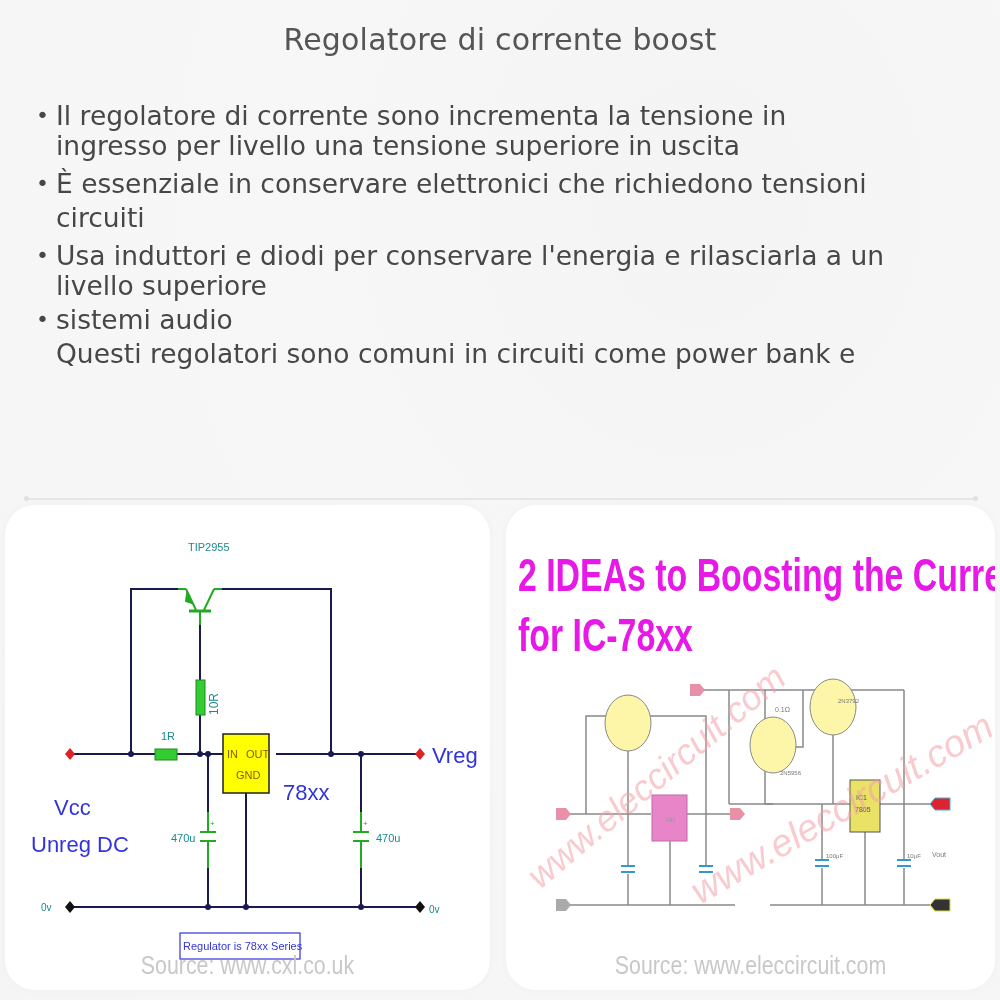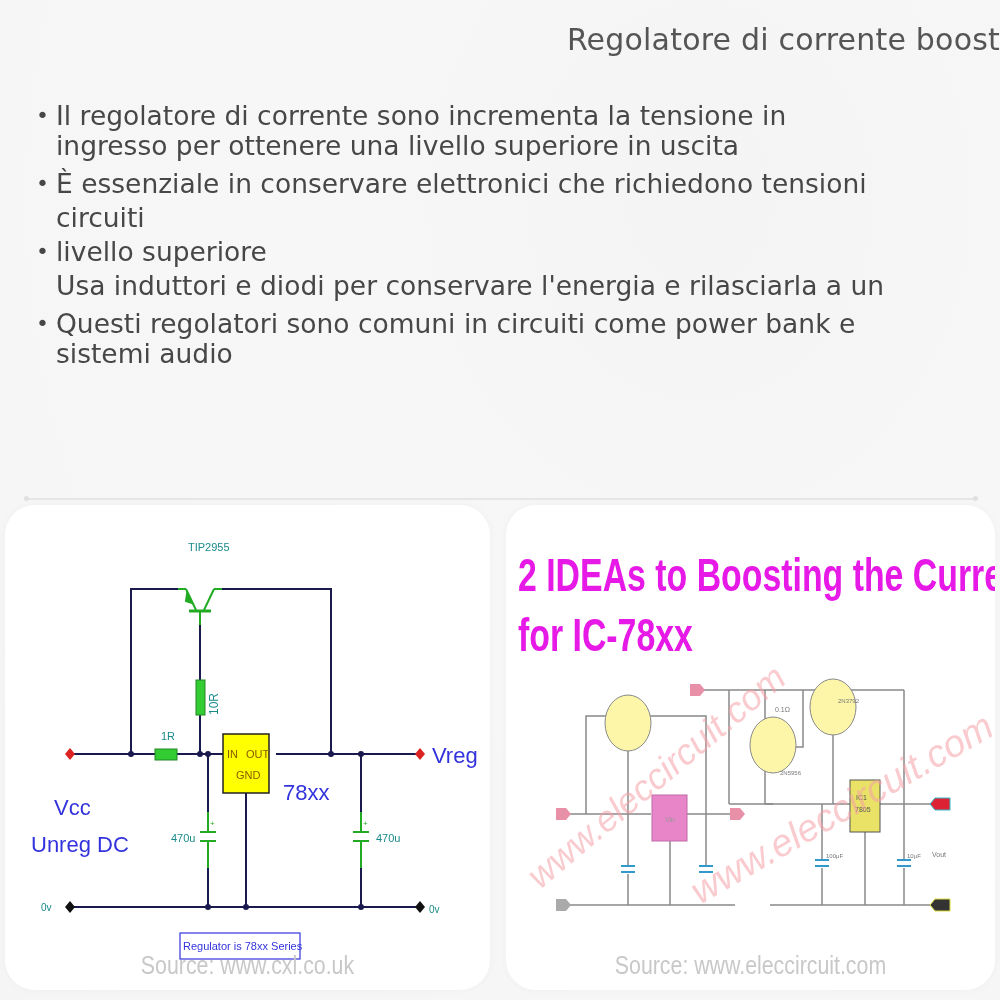--- a/index.html
+++ b/index.html
@@ -10,7 +10,7 @@
     color:#4a4a4a;
   }
   .title {
-    position:absolute; left:0; width:1000px; top:22px; text-align:right;
+    position:absolute; left:0; width:1000px; top:22px; text-align:center;
     font-size:30px; color:#555; letter-spacing:0.2px;
   }
   .bullets { position:absolute; left:36px; top:99px; width:950px; }

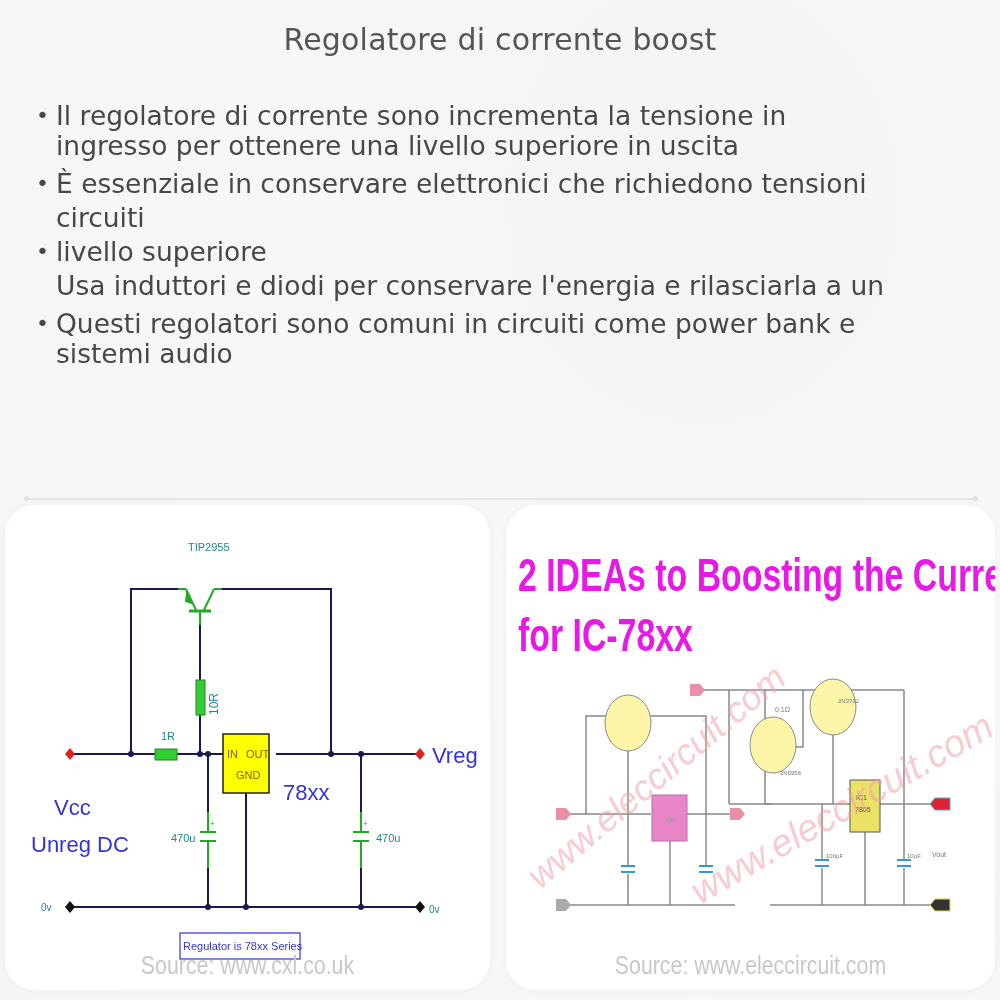--- a/index.html
+++ b/index.html
@@ -49,7 +49,7 @@
   <div class="bullet">
     <span class="dot">•</span>
     <div>Il regolatore di corrente sono incrementa la tensione in</div>
-    <div style="margin-top:-4px">ingresso per ottenere una livello superiore in uscita</div>
+    <div style="margin-top:-4px">ingresso per livello una tensione superiore in uscita</div>
   </div>
   <div class="bullet">
     <span class="dot">•</span>

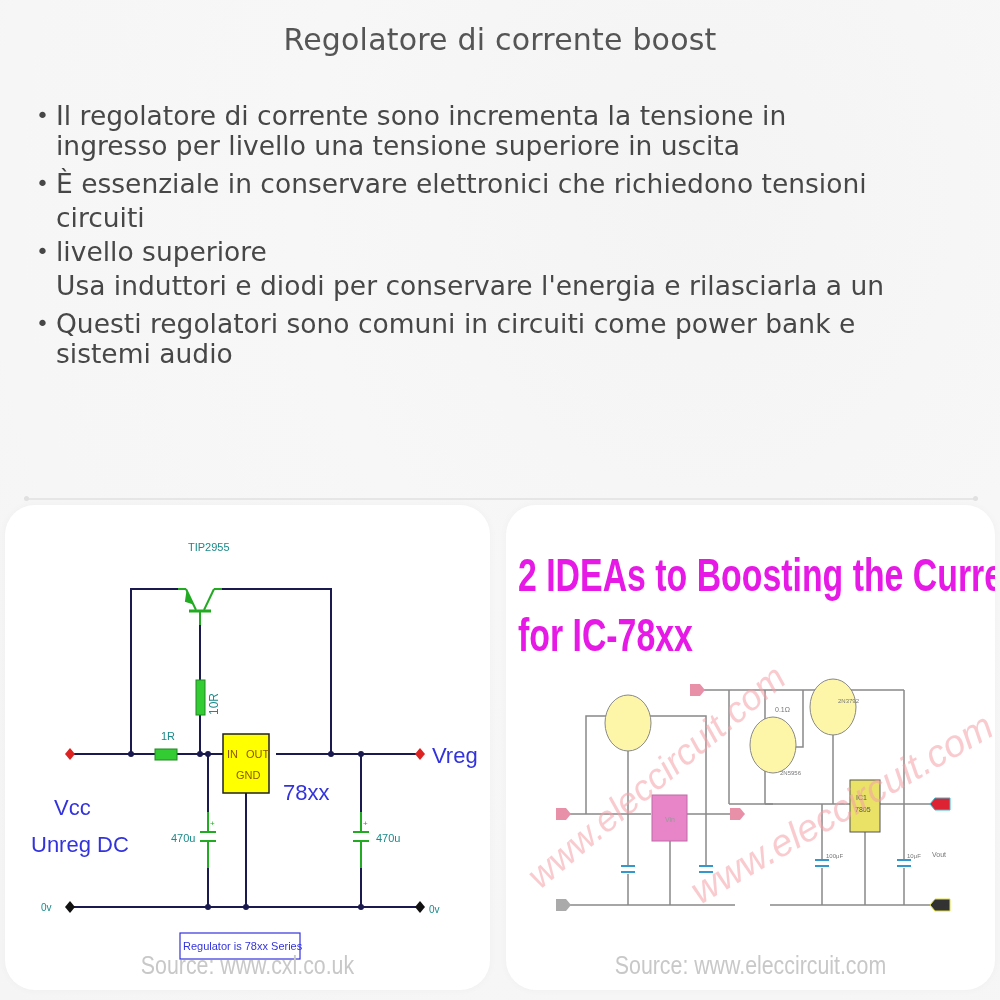--- a/index.html
+++ b/index.html
@@ -58,8 +58,8 @@
   </div>
   <div class="bullet">
     <span class="dot">•</span>
+    <div>Usa induttori e diodi per conservare l'energia e rilasciarla a un</div>
     <div style="margin-top:-4px">livello superiore</div>
-    <div>Usa induttori e diodi per conservare l'energia e rilasciarla a un</div>
   </div>
   <div class="bullet">
     <span class="dot">•</span>

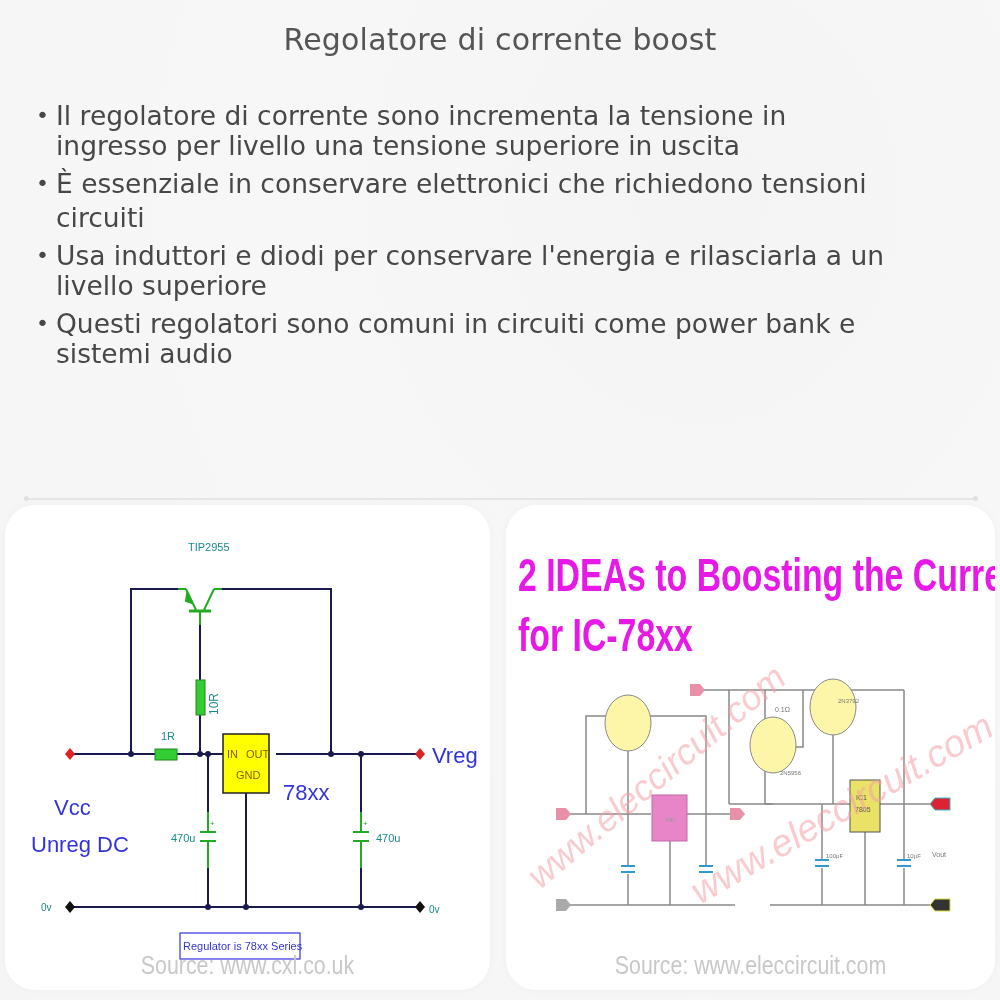--- a/index.html
+++ b/index.html
@@ -63,8 +63,8 @@
   </div>
   <div class="bullet">
     <span class="dot">•</span>
+    <div style="margin-top:-4px">sistemi audio</div>
     <div>Questi regolatori sono comuni in circuiti come power bank e</div>
-    <div style="margin-top:-4px">sistemi audio</div>
   </div>
 </div>
 

